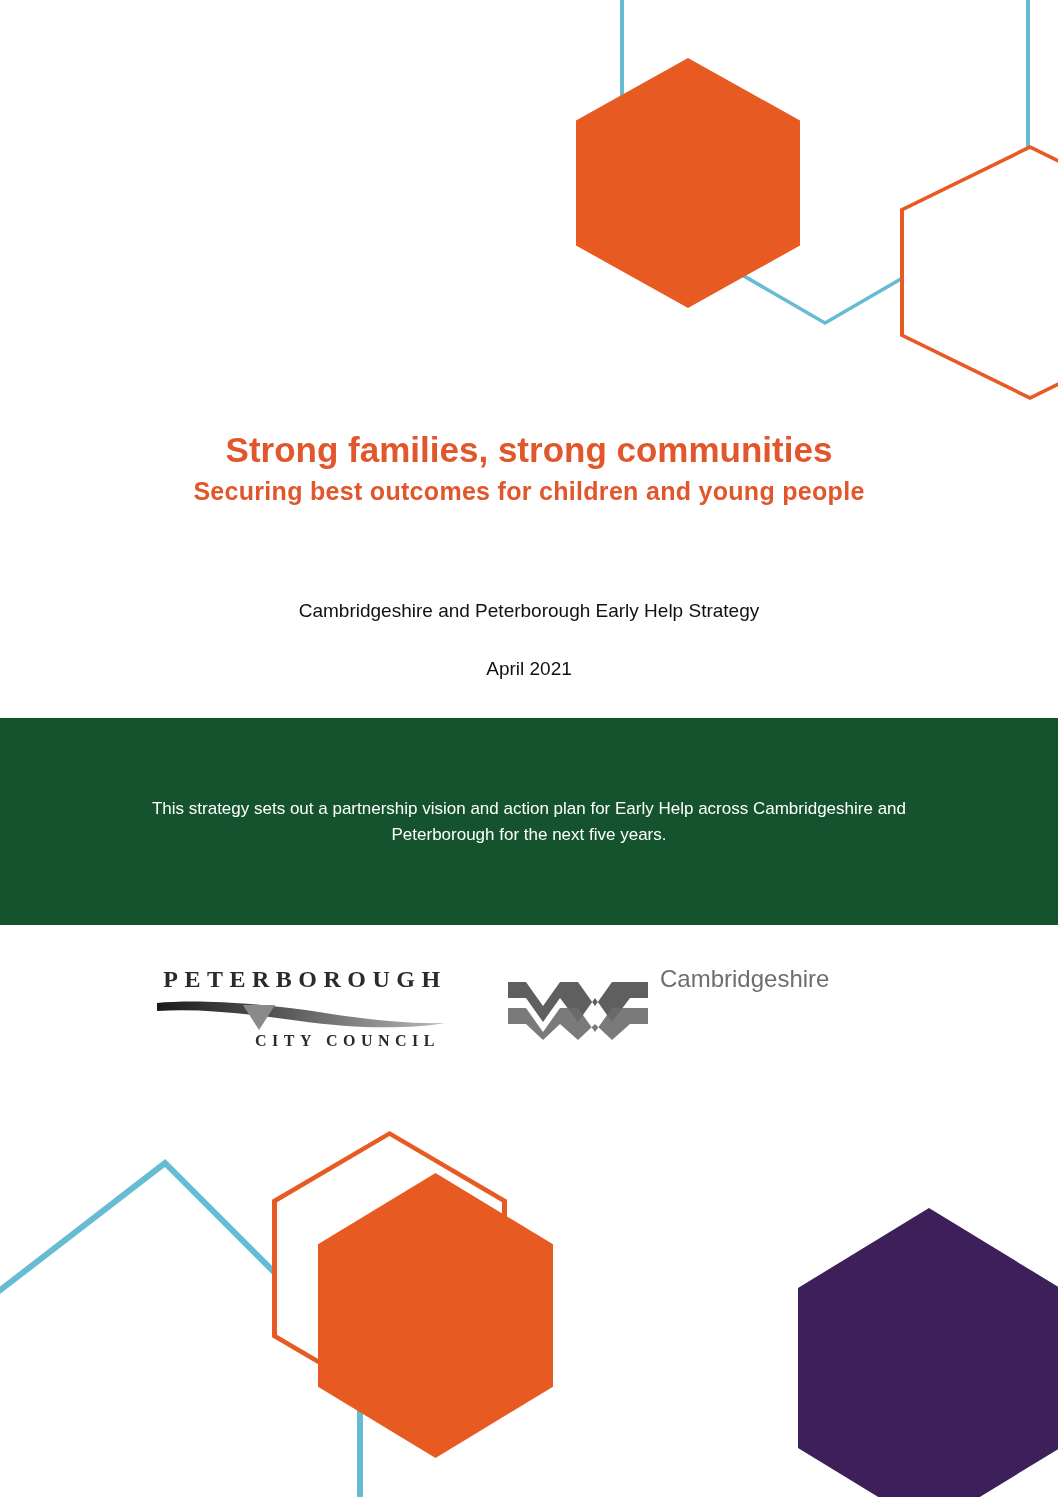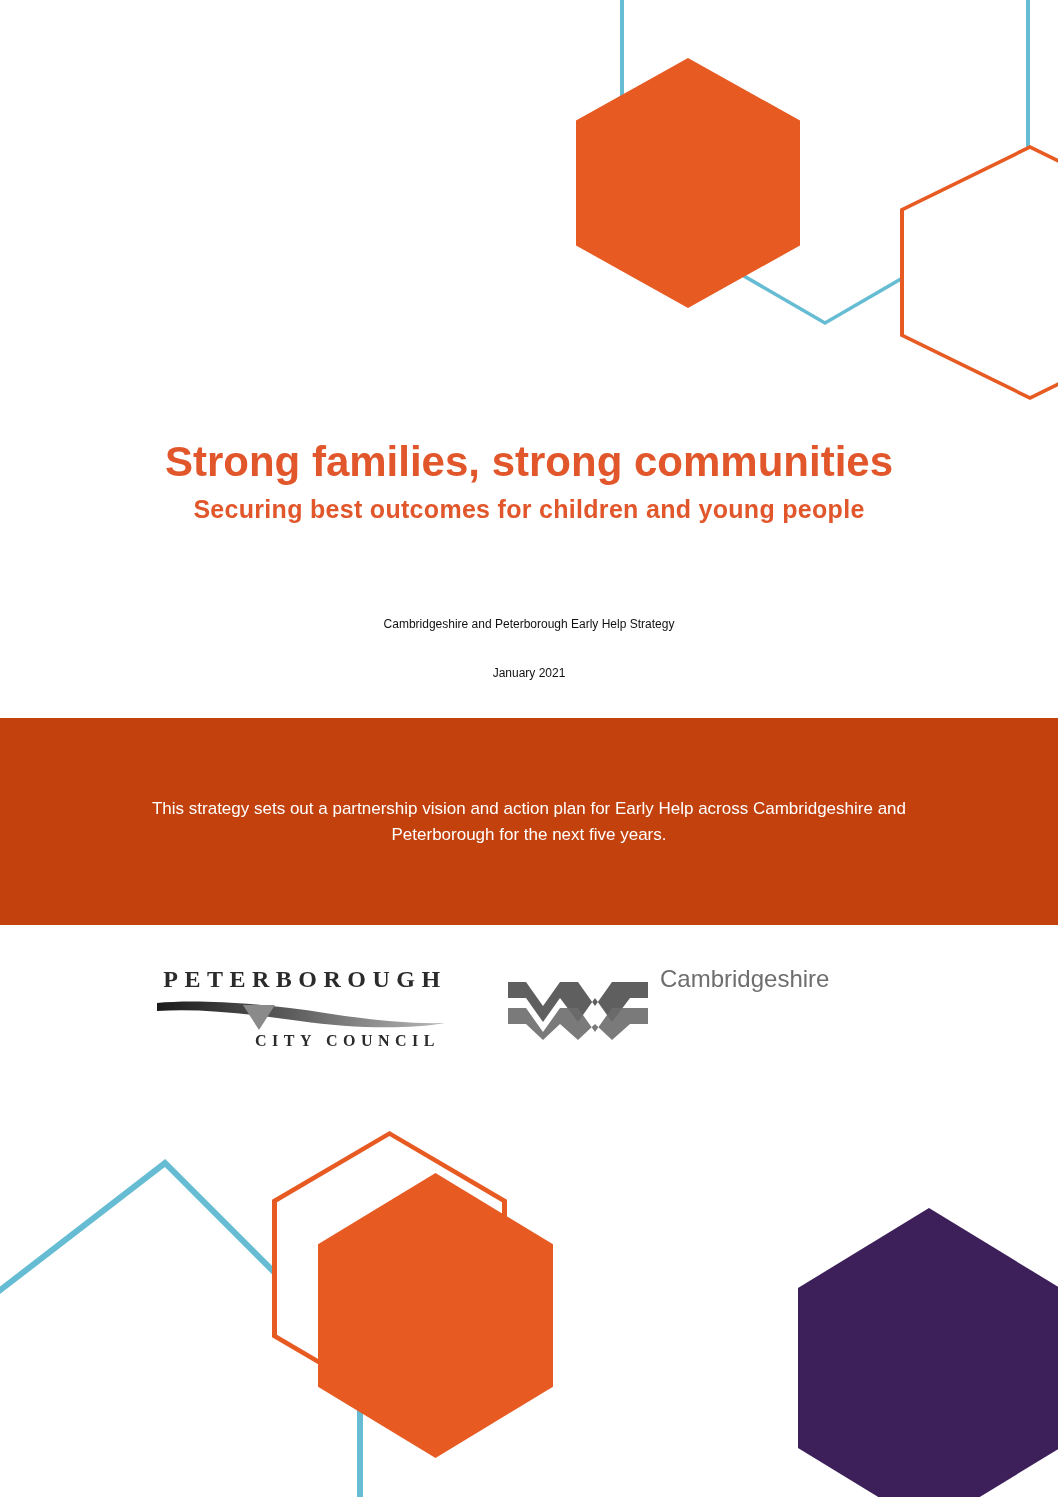--- a/index.html
+++ b/index.html
@@ -46,12 +46,12 @@
     text-align: center;
   }
   .main-title {
-    font-size: 42px;
+    font-size: 35px;
     font-weight: bold;
     color: #E1562A;
     letter-spacing: 0px;
     line-height: 1.15;
-    margin: 8px;
+    margin: 0;
   }
   .sub-title {
     font-size: 25px;

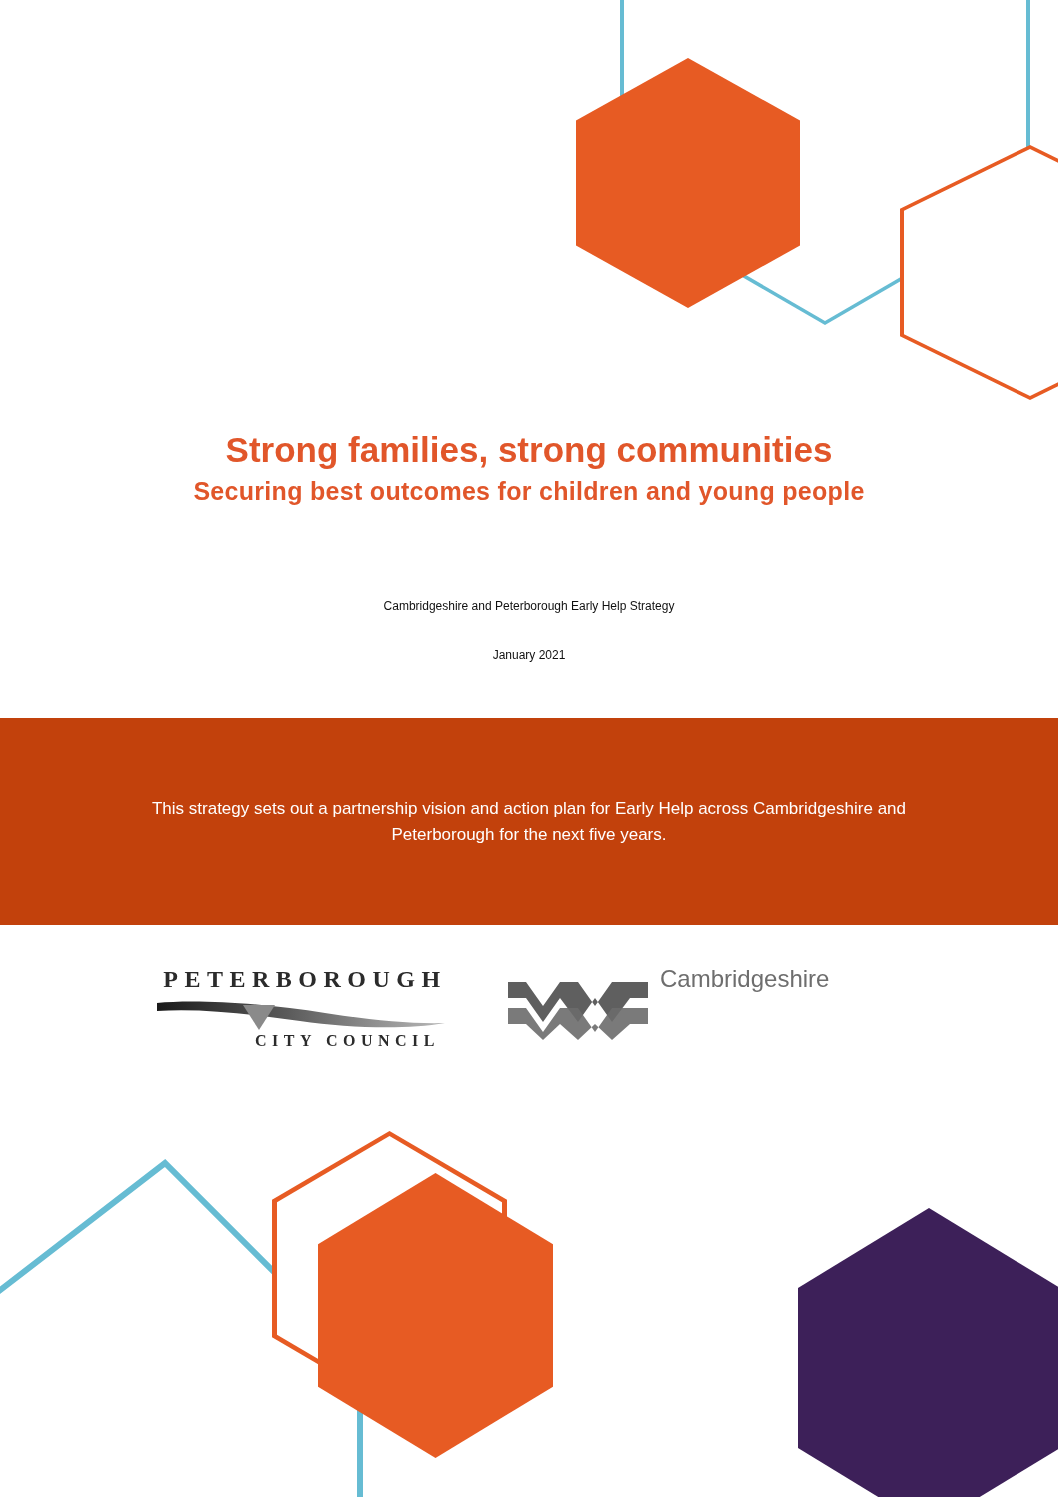--- a/index.html
+++ b/index.html
@@ -62,7 +62,7 @@
     letter-spacing: 0.3px;
   }
   .doc-line {
-    font-size: 12px;
+    font-size: 19px;
     color: #111111;
     margin: 0;
     line-height: 1.3;

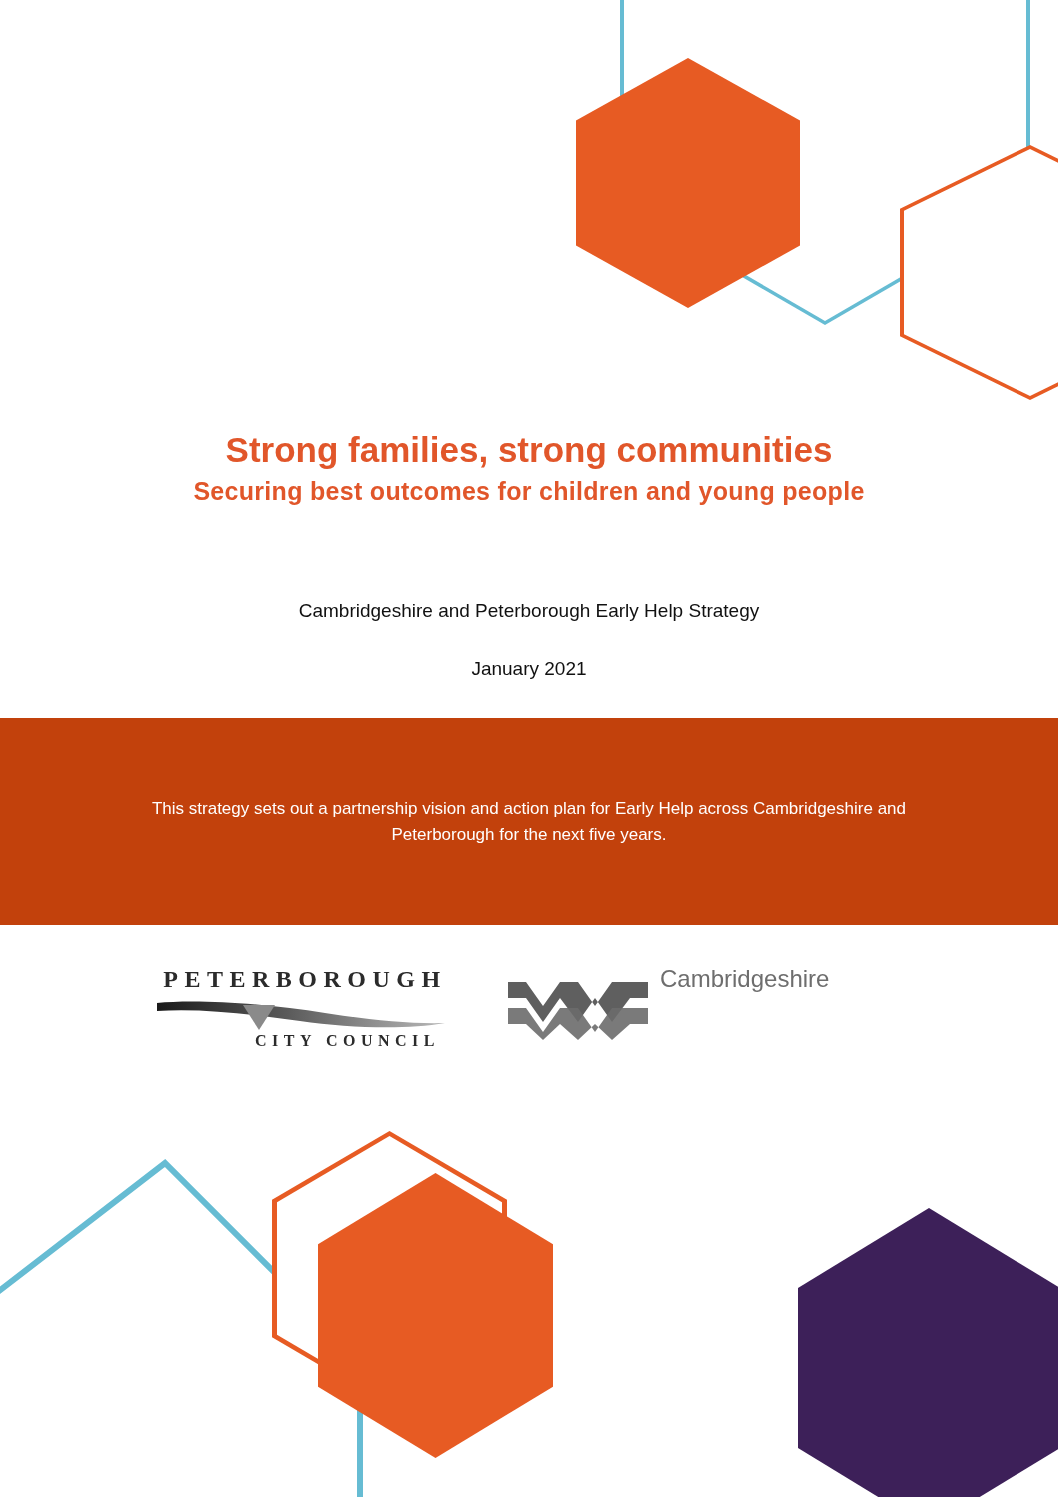--- a/index.html
+++ b/index.html
@@ -182,7 +182,7 @@
     <h1 class="main-title">Strong families, strong communities</h1>
     <h2 class="sub-title">Securing best outcomes for children and young people</h2>
     <p class="doc-line first">Cambridgeshire and Peterborough Early Help Strategy</p>
-    <p class="doc-line second">January 2021</p>
+    <p class="doc-line second">April 2021</p>
   </div>
 
   <div class="band">

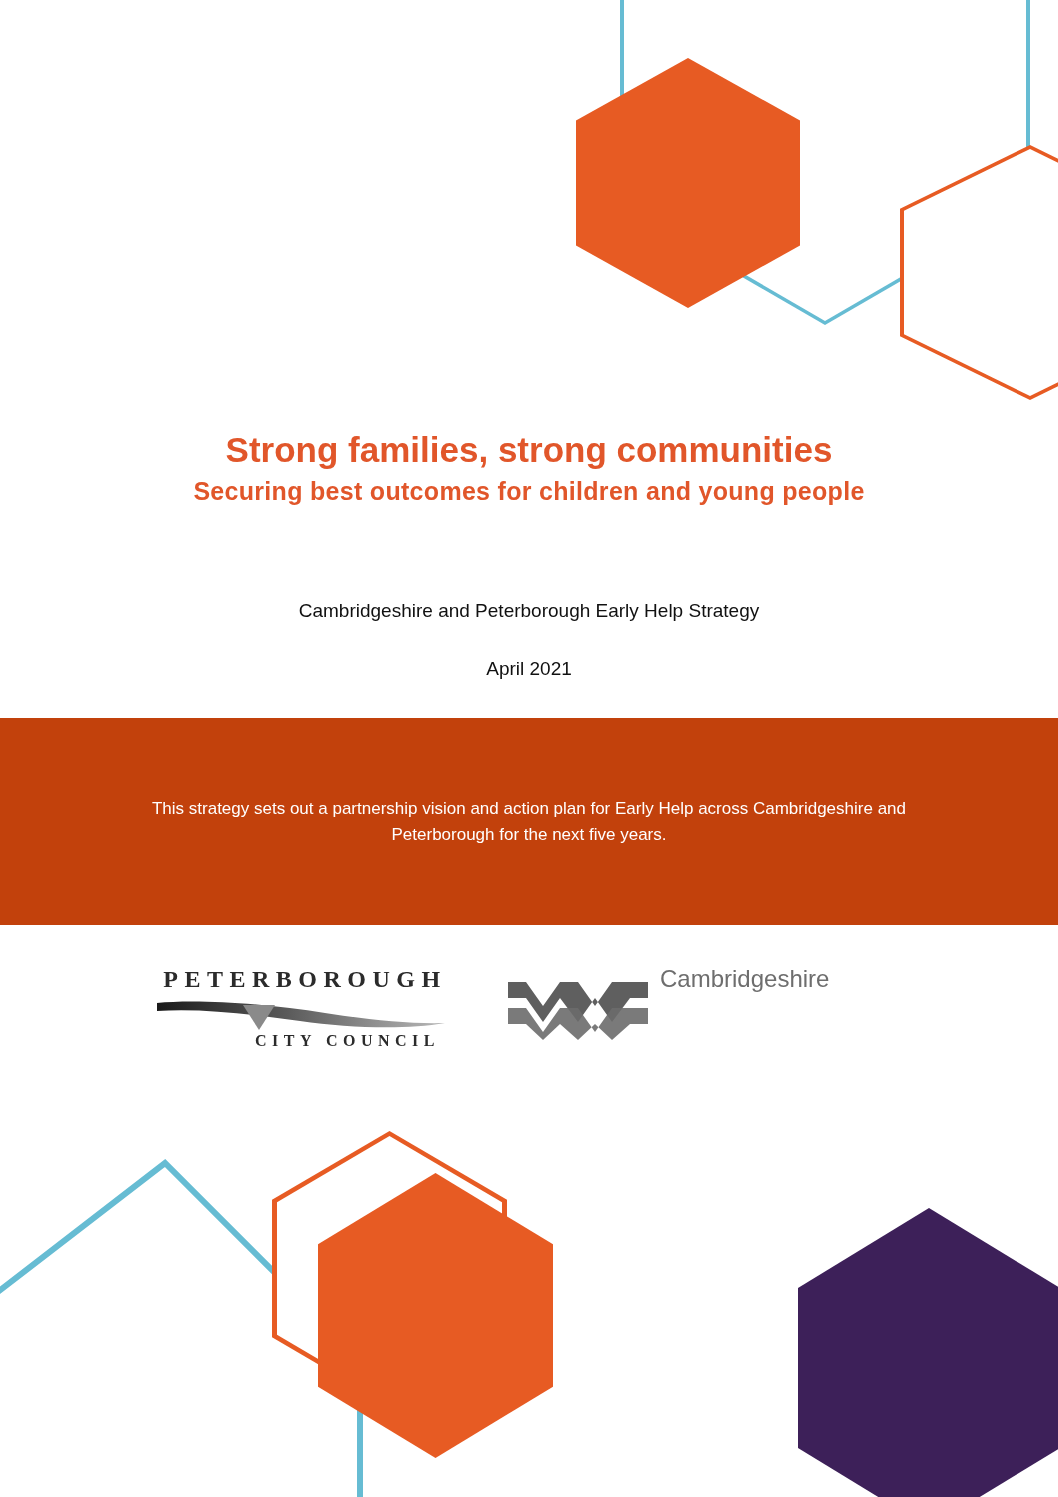--- a/index.html
+++ b/index.html
@@ -77,7 +77,7 @@
     top: 718px;
     width: 1058px;
     height: 207px;
-    background: #c2410c;
+    background: #14532d;
     color: #ffffff;
     display: flex;
     align-items: center;

